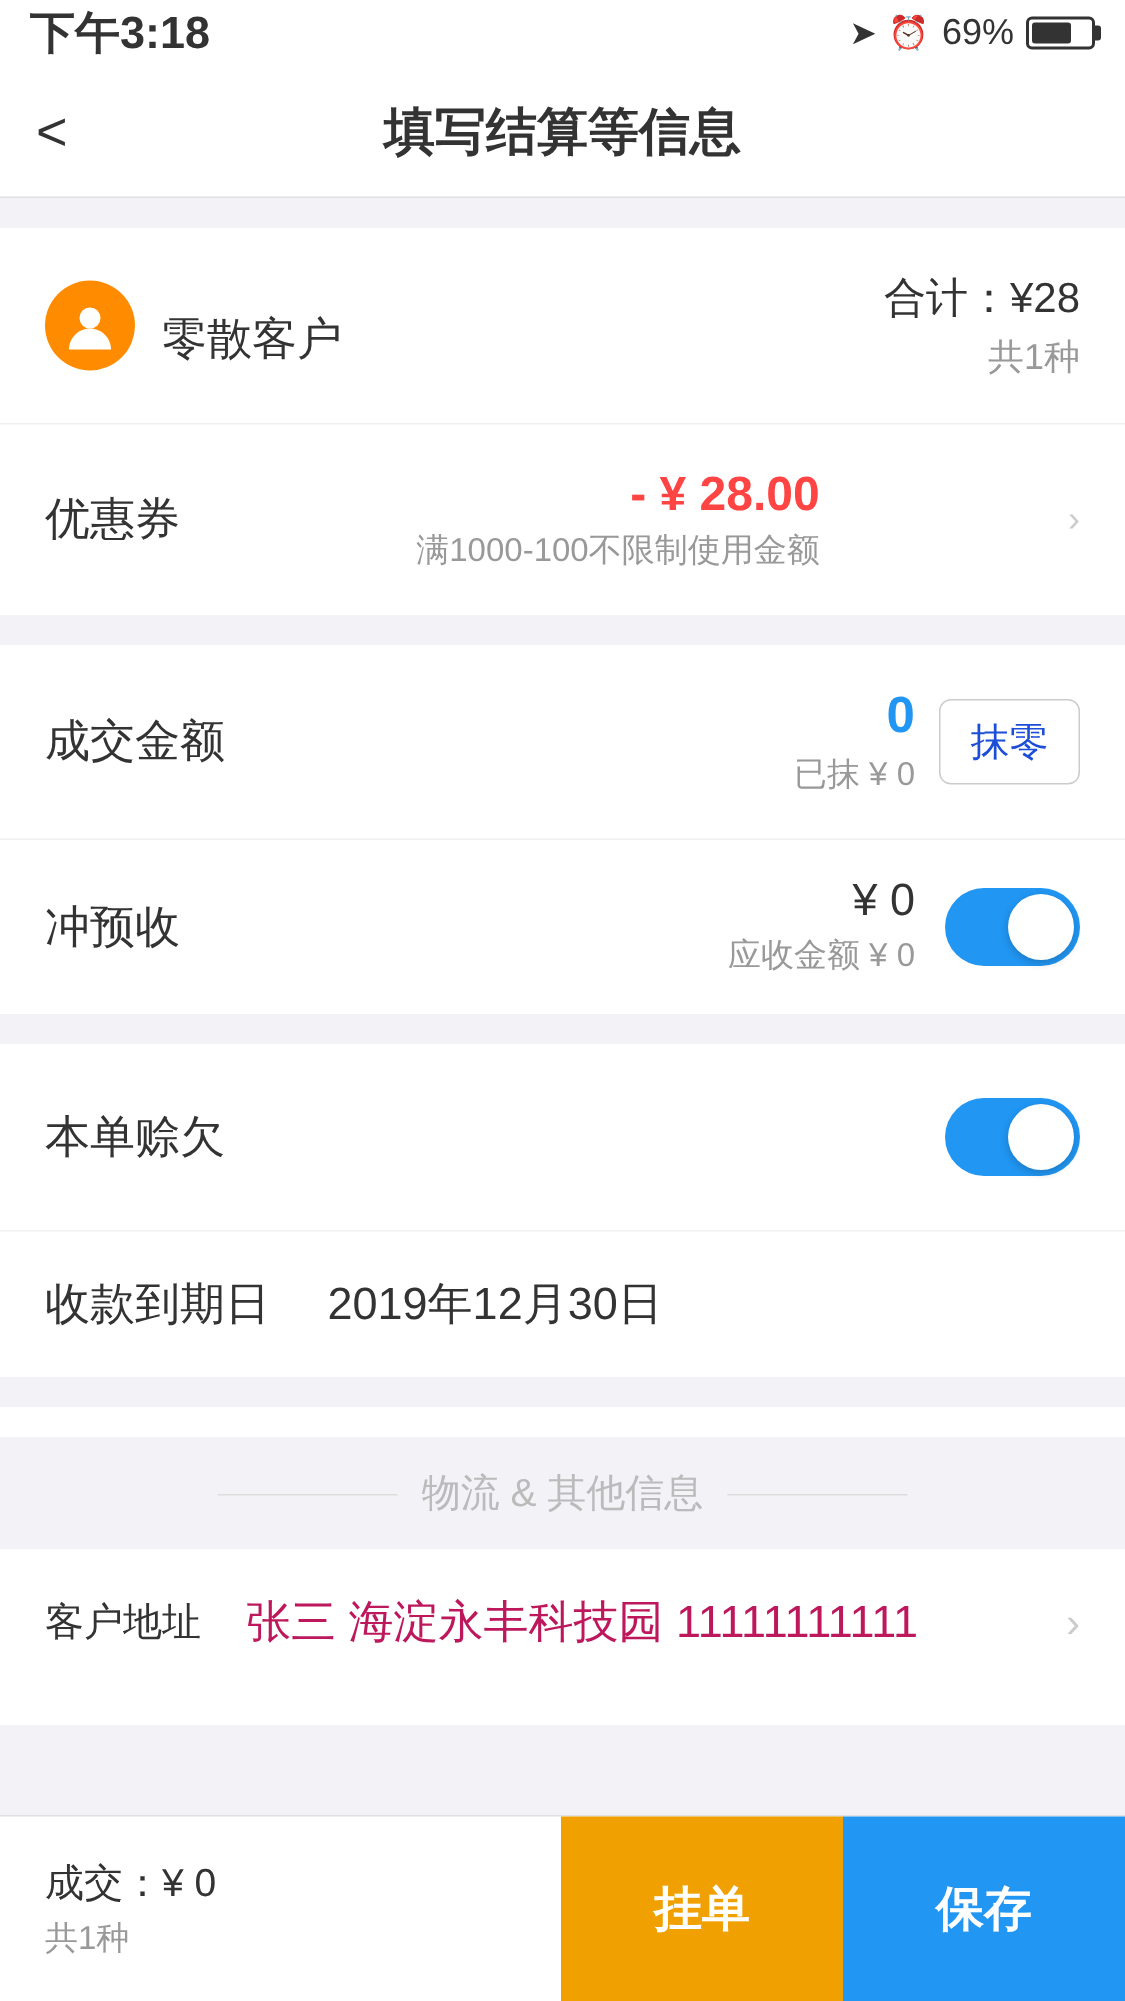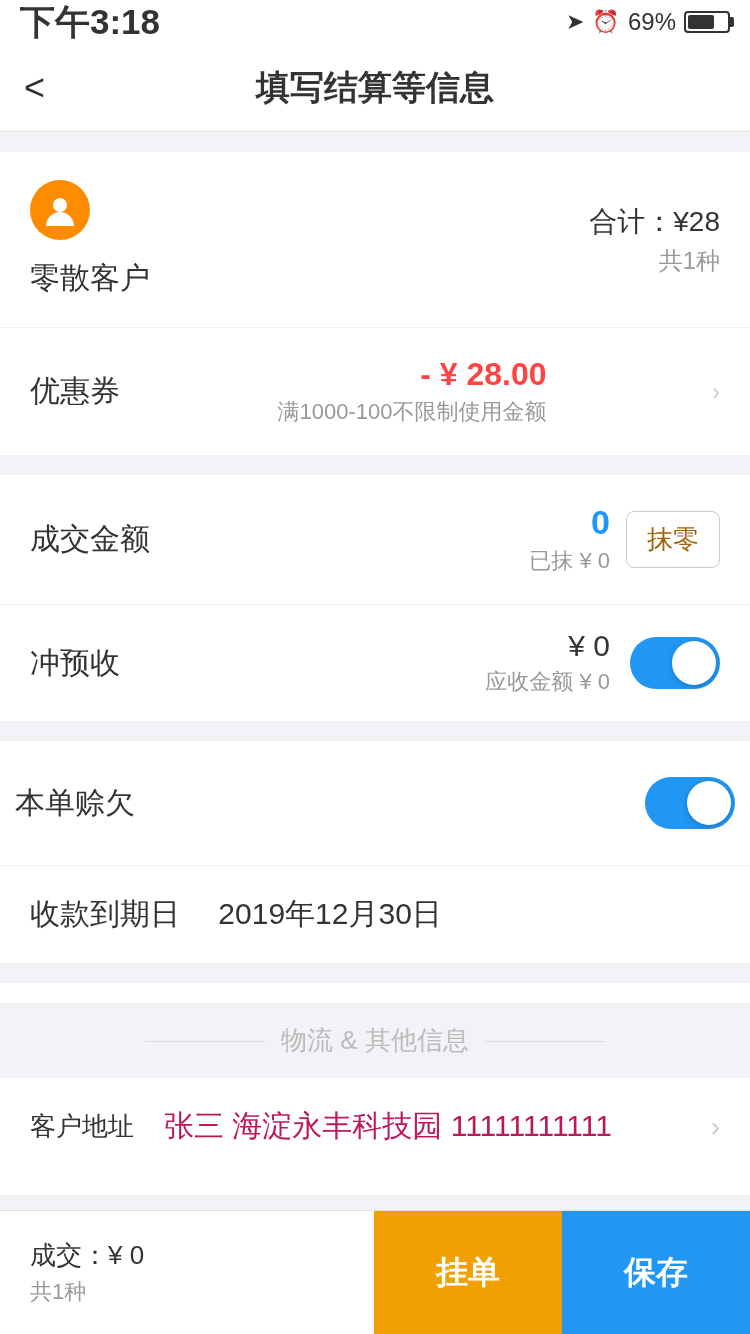--- a/index.html
+++ b/index.html
@@ -26,7 +26,7 @@
       font-weight: 500;
     }
     .status-left { display: flex; align-items: center; gap: 10px; }
-    .status-center { font-size: 35px; font-weight: 600; }
+    .status-center { font-size: 30px; font-weight: 600; }
     .status-right { display: flex; align-items: center; gap: 8px; font-size: 24px; }
     .battery-icon {
       width: 46px; height: 22px; border: 2px solid #333; border-radius: 4px; position: relative;

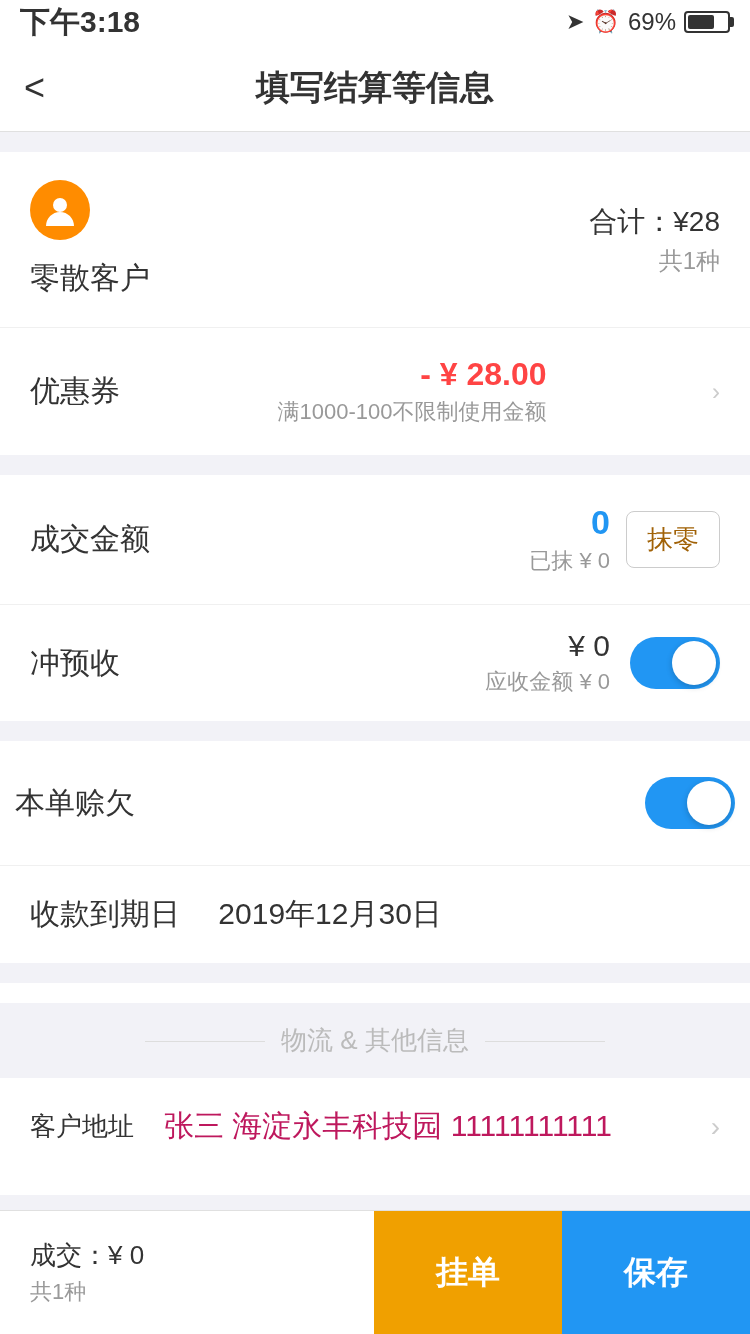--- a/index.html
+++ b/index.html
@@ -75,7 +75,7 @@
       padding: 28px 30px;
       background: #fff;
     }
-    .customer-left { display: flex; align-items: flex-start; gap: 18px; flex-direction: column; }
+    .customer-left { display: flex; align-items: flex-end; gap: 18px; }
     .customer-avatar {
       width: 60px; height: 60px; border-radius: 50%; background: #ff8c00;
       display: flex; align-items: center; justify-content: center; color: #fff; font-size: 28px;

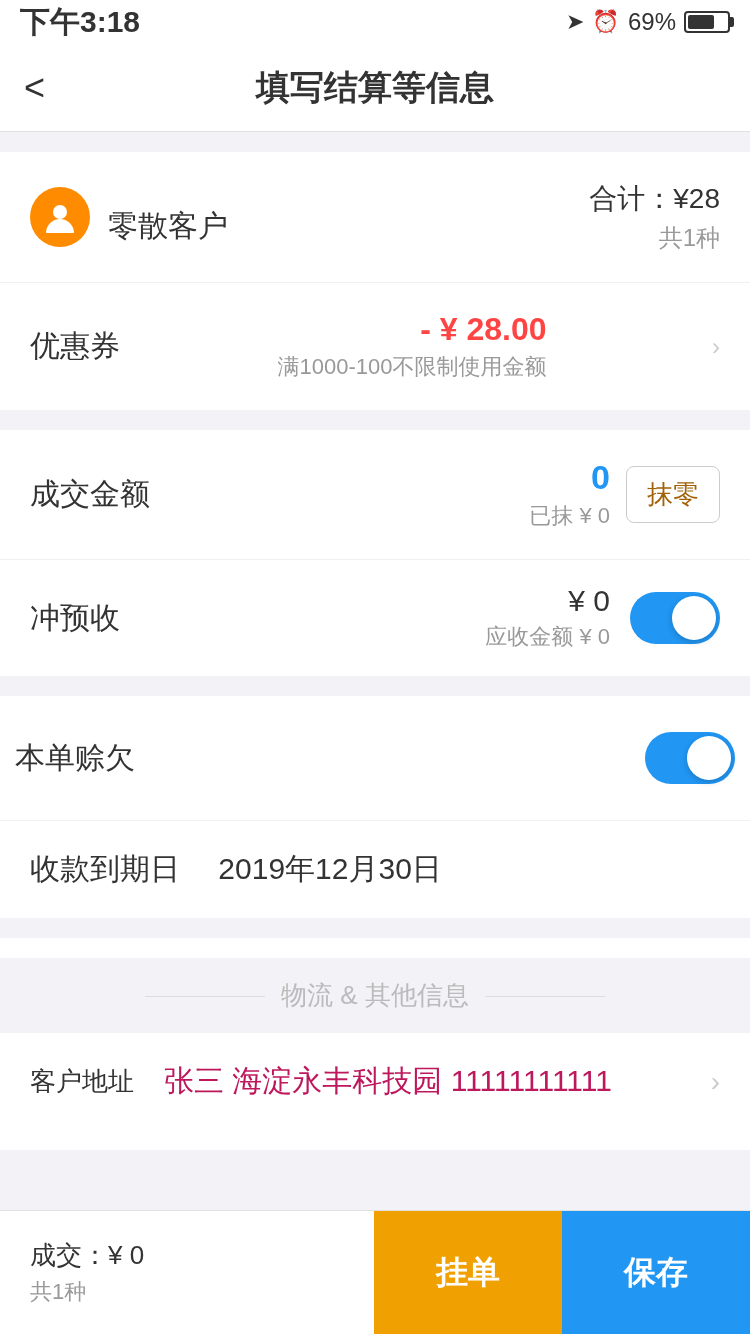--- a/index.html
+++ b/index.html
@@ -121,7 +121,7 @@
     .deal-sub { font-size: 22px; color: #999; margin-top: 4px; }
     .round-zero-btn {
       border: 1px solid #ccc; border-radius: 8px;
-      padding: 10px 20px; font-size: 26px; color: #a16207;
+      padding: 10px 20px; font-size: 26px; color: #1d4ed8;
       background: #fff; cursor: pointer;
     }
 

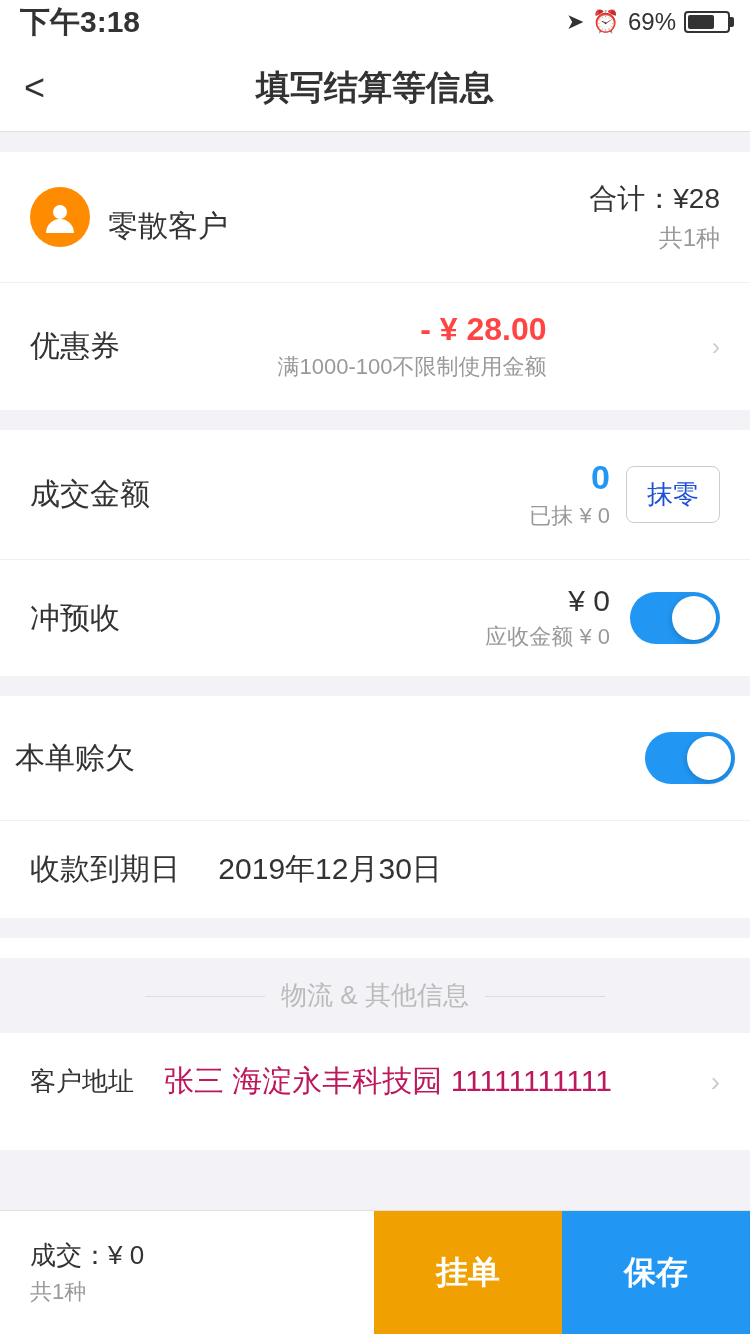--- a/index.html
+++ b/index.html
@@ -157,7 +157,7 @@
       display: flex;
       align-items: center;
       justify-content: space-between;
-      padding: 36px 15px;
+      padding: 36px 30px;
     }
     .credit-label { font-size: 30px; color: #333; }
 

